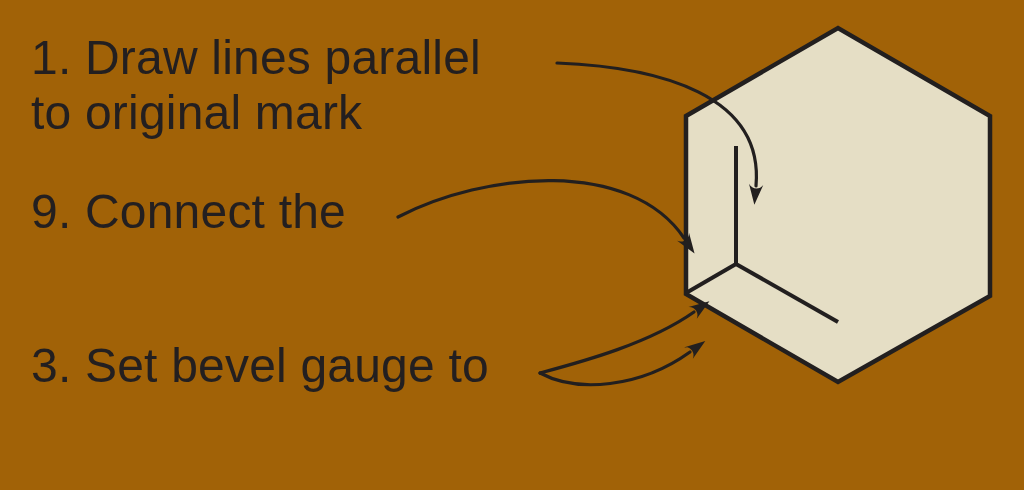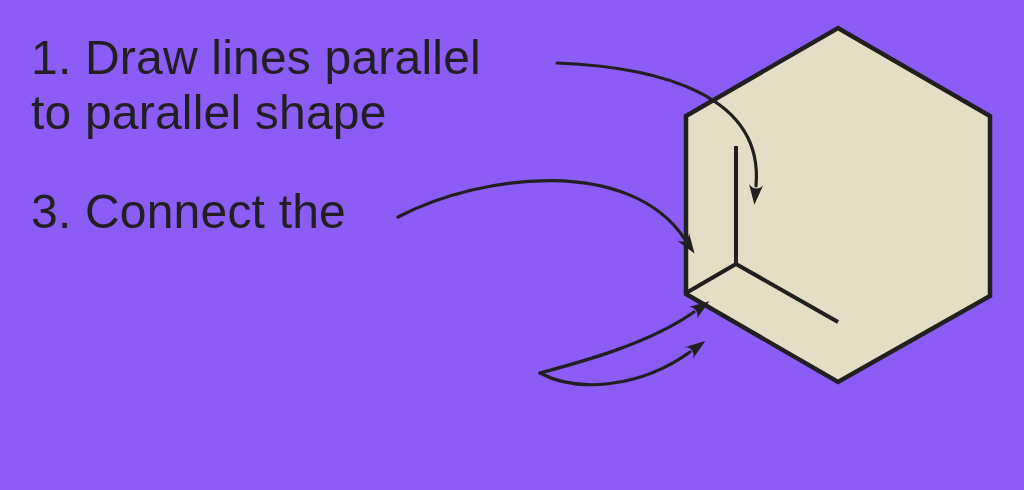--- a/index.html
+++ b/index.html
@@ -6,7 +6,7 @@
   .canvas{
     position:relative;
     width:1024px;height:490px;
-    background:#8b5cf6;
+    background:#a16207;
     overflow:hidden;
     font-family:"Liberation Sans", sans-serif;
   }

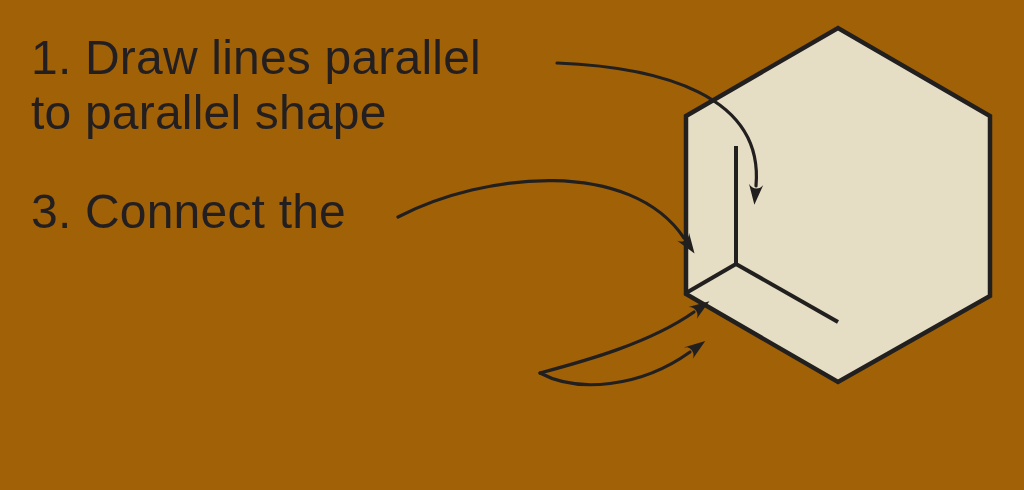--- a/index.html
+++ b/index.html
@@ -54,7 +54,7 @@
 
   <div class="instruction step-1">
     <div>1. Draw lines parallel</div>
-    <div>to parallel shape</div>
+    <div>to original mark</div>
   </div>
 
   <div class="instruction step-2">

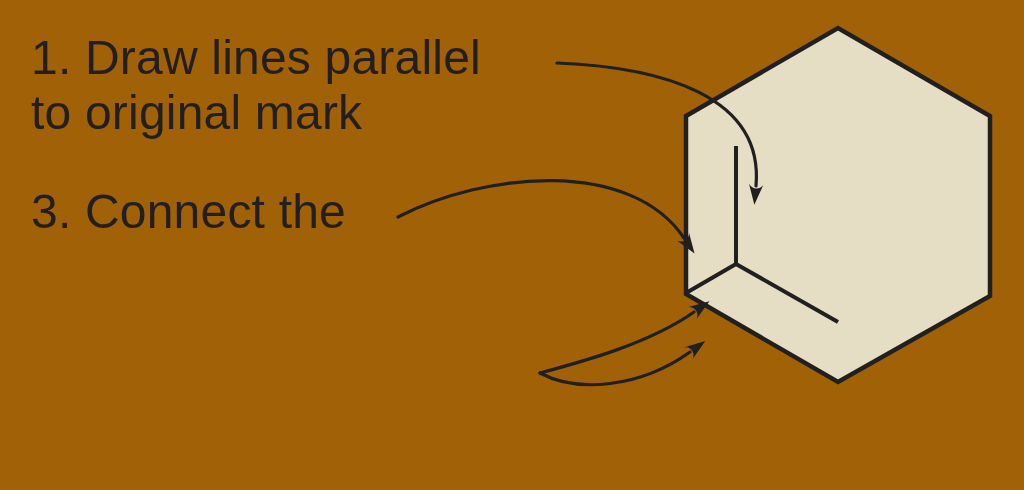--- a/index.html
+++ b/index.html
@@ -58,7 +58,7 @@
   </div>
 
   <div class="instruction step-2">
-    <div>3. Connect the</div>
+    <div>9. Connect the</div>
   </div>
 
   <div class="instruction step-3">

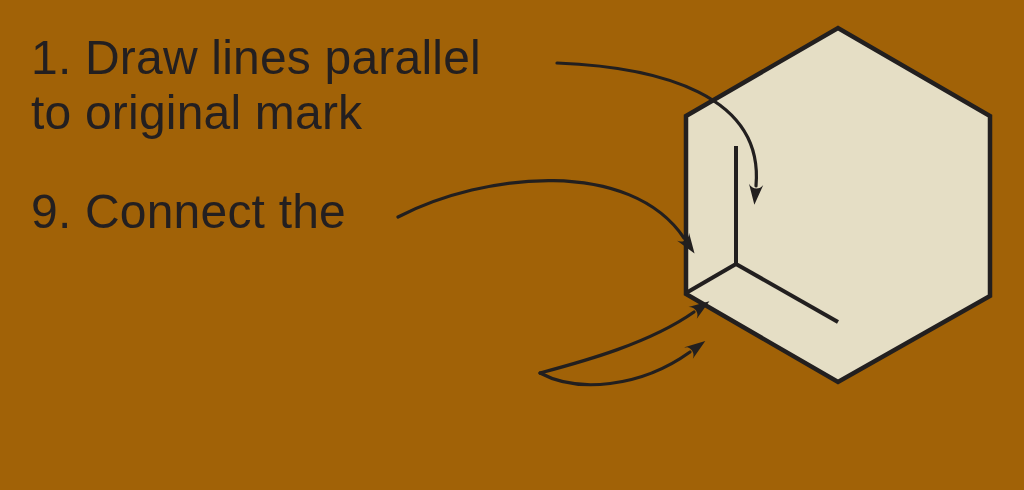--- a/index.html
+++ b/index.html
@@ -62,6 +62,7 @@
   </div>
 
   <div class="instruction step-3">
+    <div>3. Set bevel gauge to</div>
   </div>
 
 </div>

